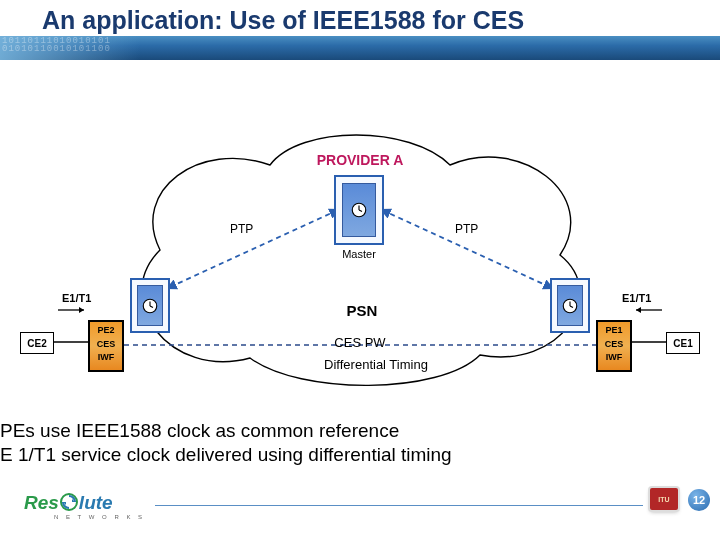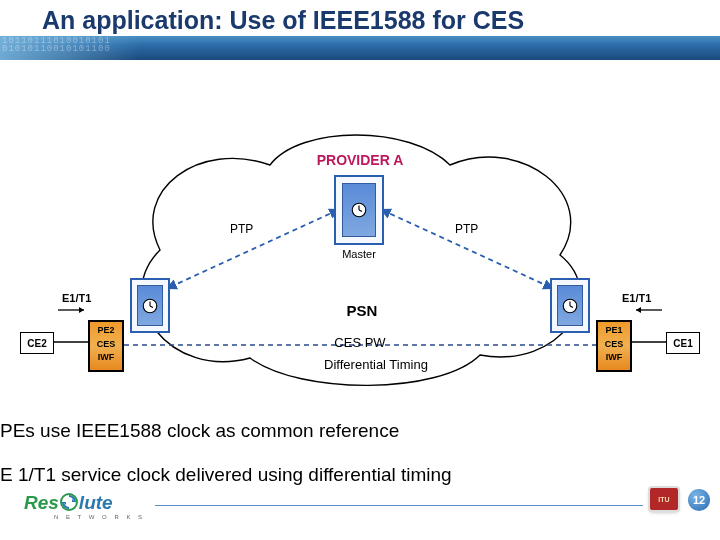--- a/index.html
+++ b/index.html
@@ -35,7 +35,7 @@
   .ptp-right { top: 152px; left: 455px; }
   .caption { position: absolute; left: 0; width: 652px; text-align: left; font-size: 19px; color: #000; font-family: Arial, sans-serif; }
   .caption1 { top: 420px; }
-  .caption2 { top: 464px; }
+  .caption2 { top: 444px; }
   .footer-line { position: absolute; top: 505px; left: 155px; width: 488px; height: 0; border-top: 1.5px solid #5a8fc5; }
   .logo { position: absolute; top: 492px; left: 24px; font-family: Arial, sans-serif; }
   .logo .res { font-size: 19px; font-style: italic; font-weight: bold; color: #2a9a4a; }

